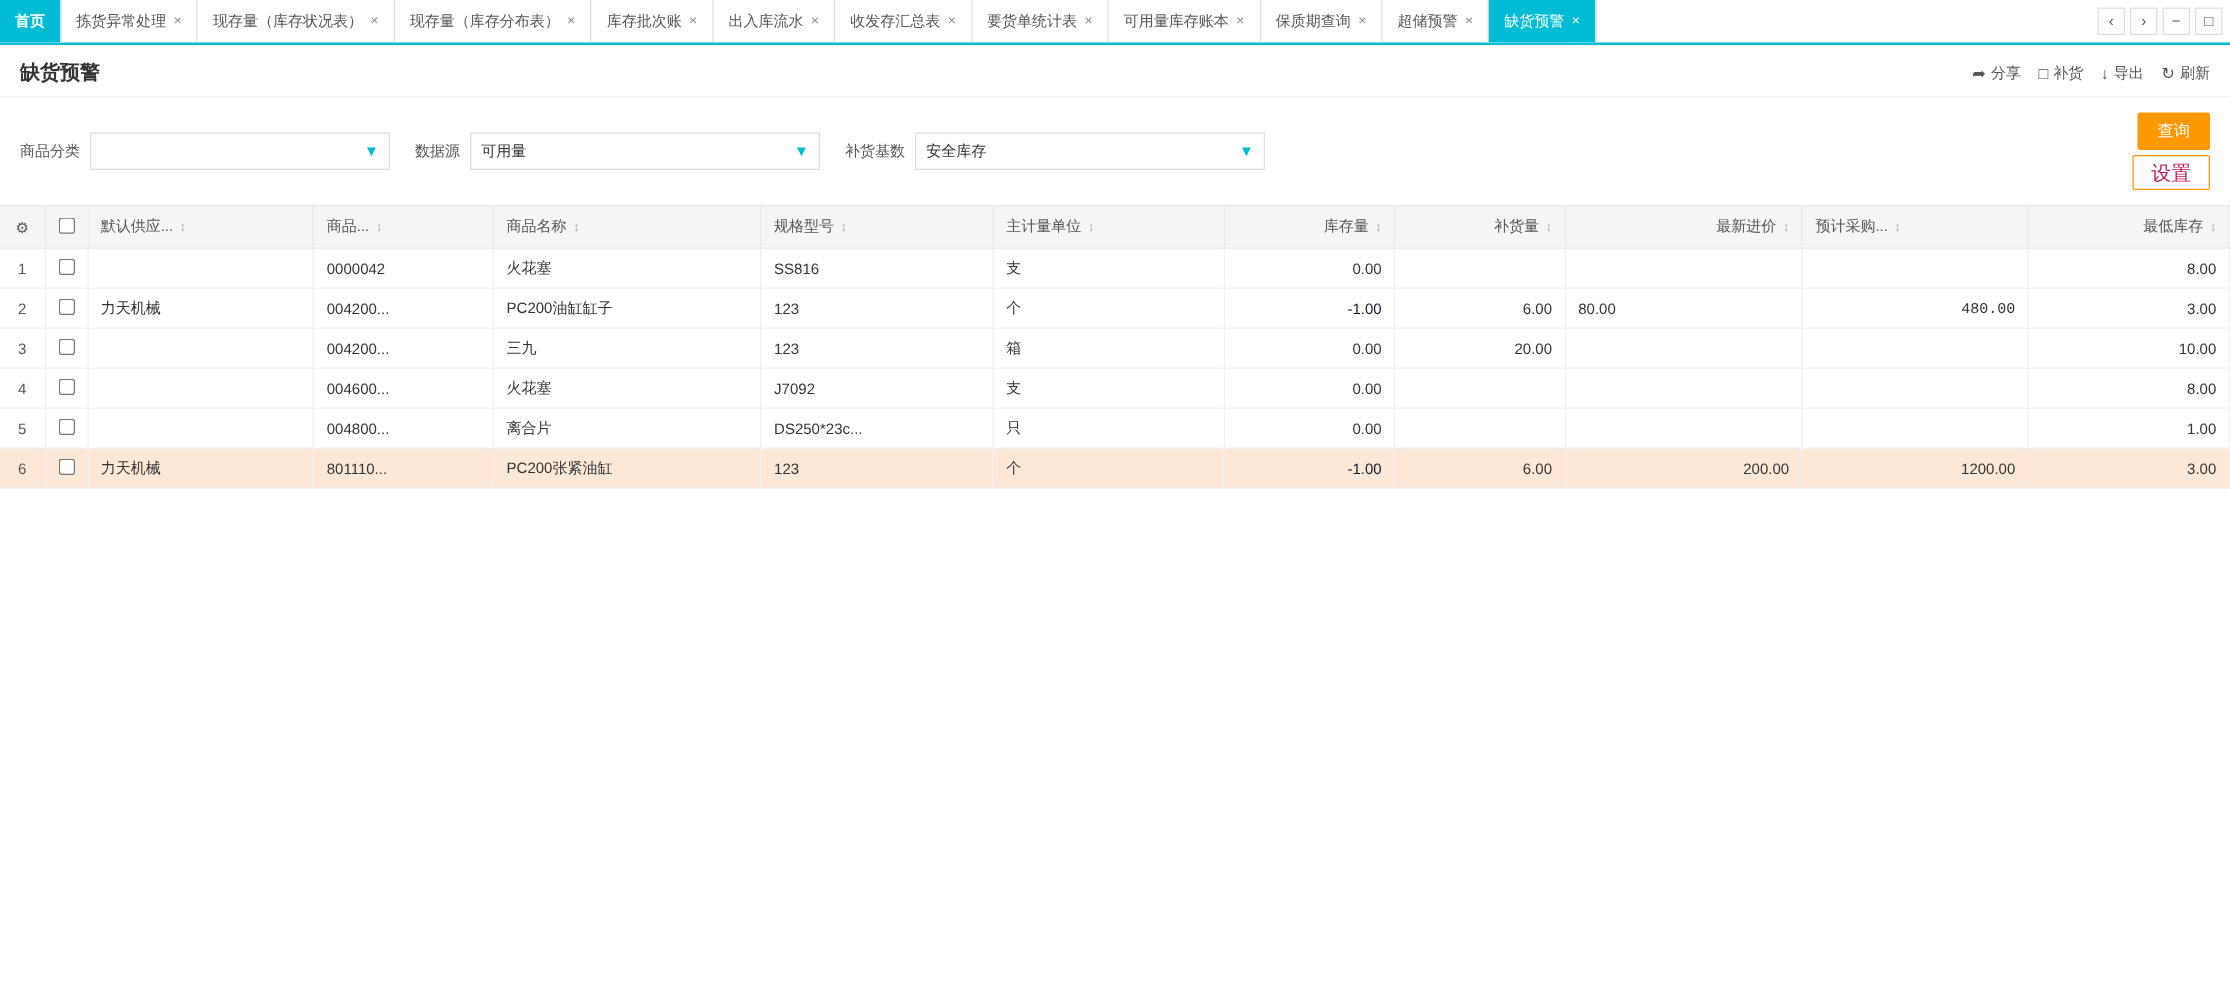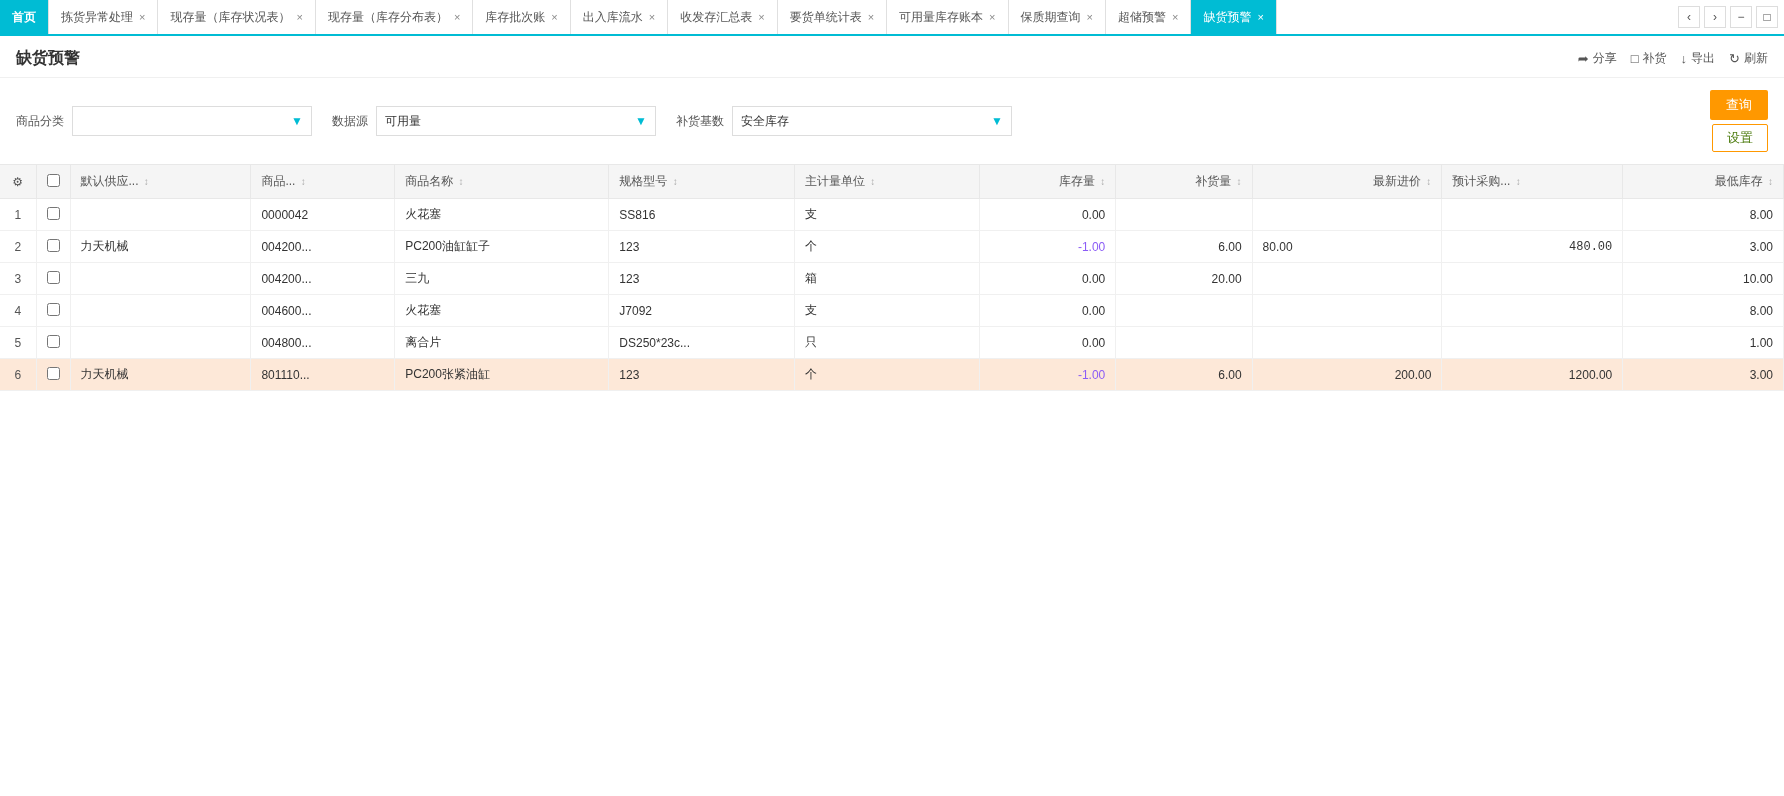--- a/index.html
+++ b/index.html
@@ -146,10 +146,10 @@
     }
     .btn-settings {
       background: #fff;
-      color: #4d7c0f;
+      color: #be185d;
       border: 1px solid #ff9800;
       padding: 4px 14px;
-      font-size: 13px;
+      font-size: 16px;
       cursor: pointer;
       border-radius: 2px;
       height: 28px;

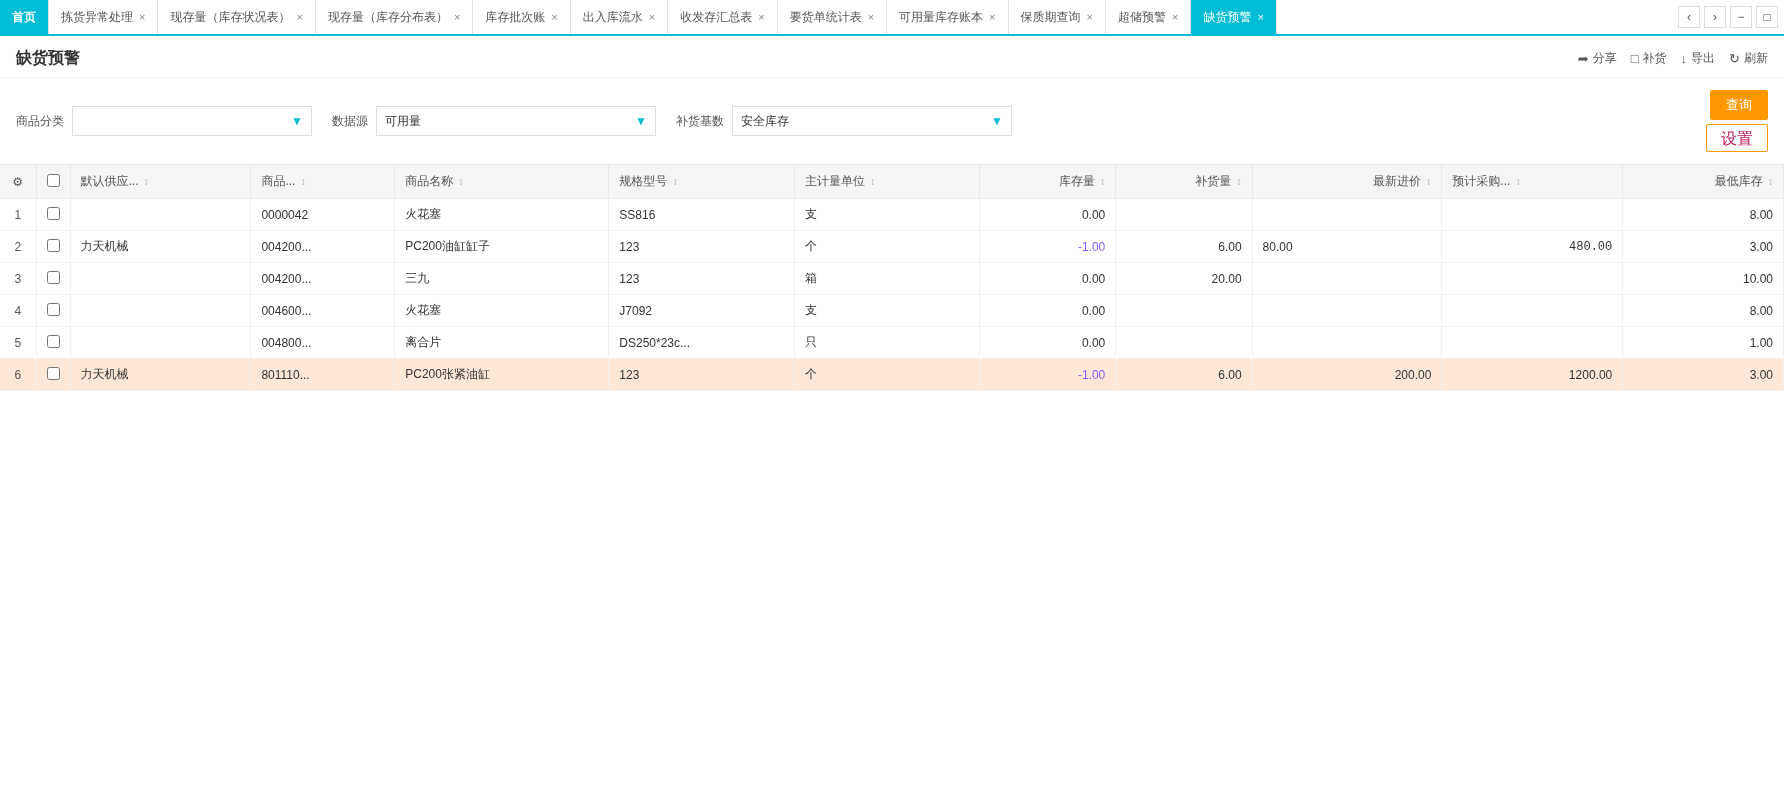--- a/index.html
+++ b/index.html
@@ -209,7 +209,7 @@
     input[type="checkbox"] { cursor: pointer; }
 
     
-    .negative { color: #8b5cf6; }
+    .negative { color: #0f172a; }
   </style>
 </head>
 <body>

